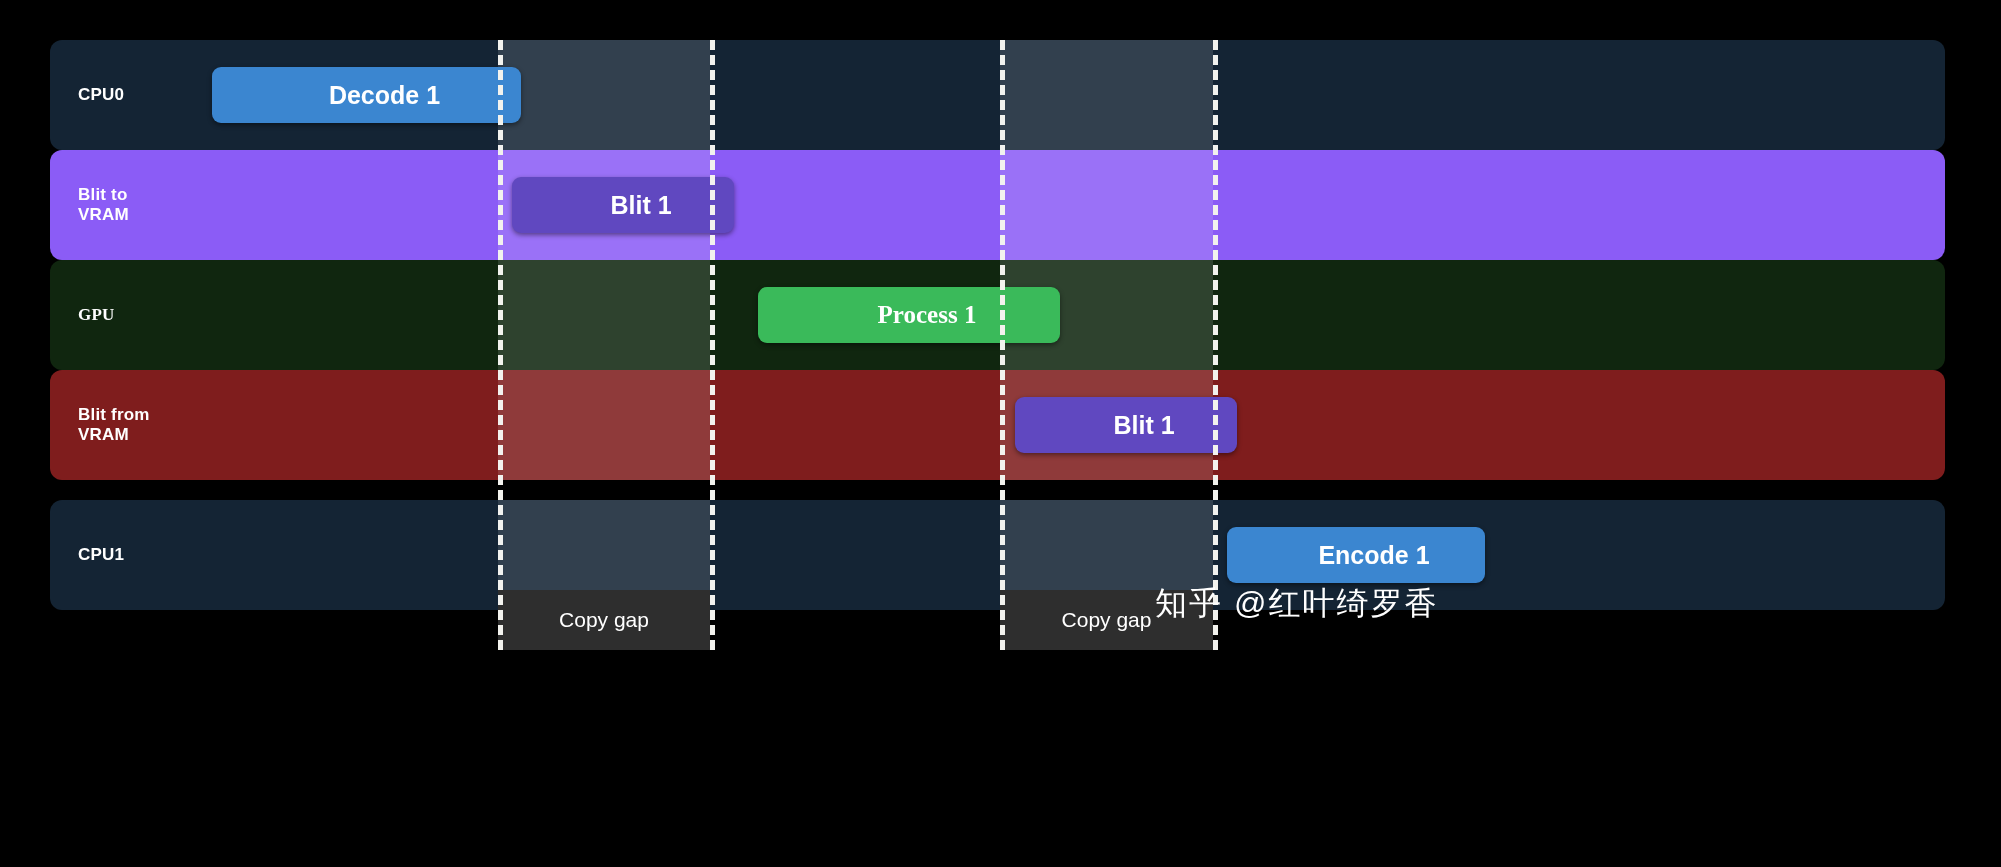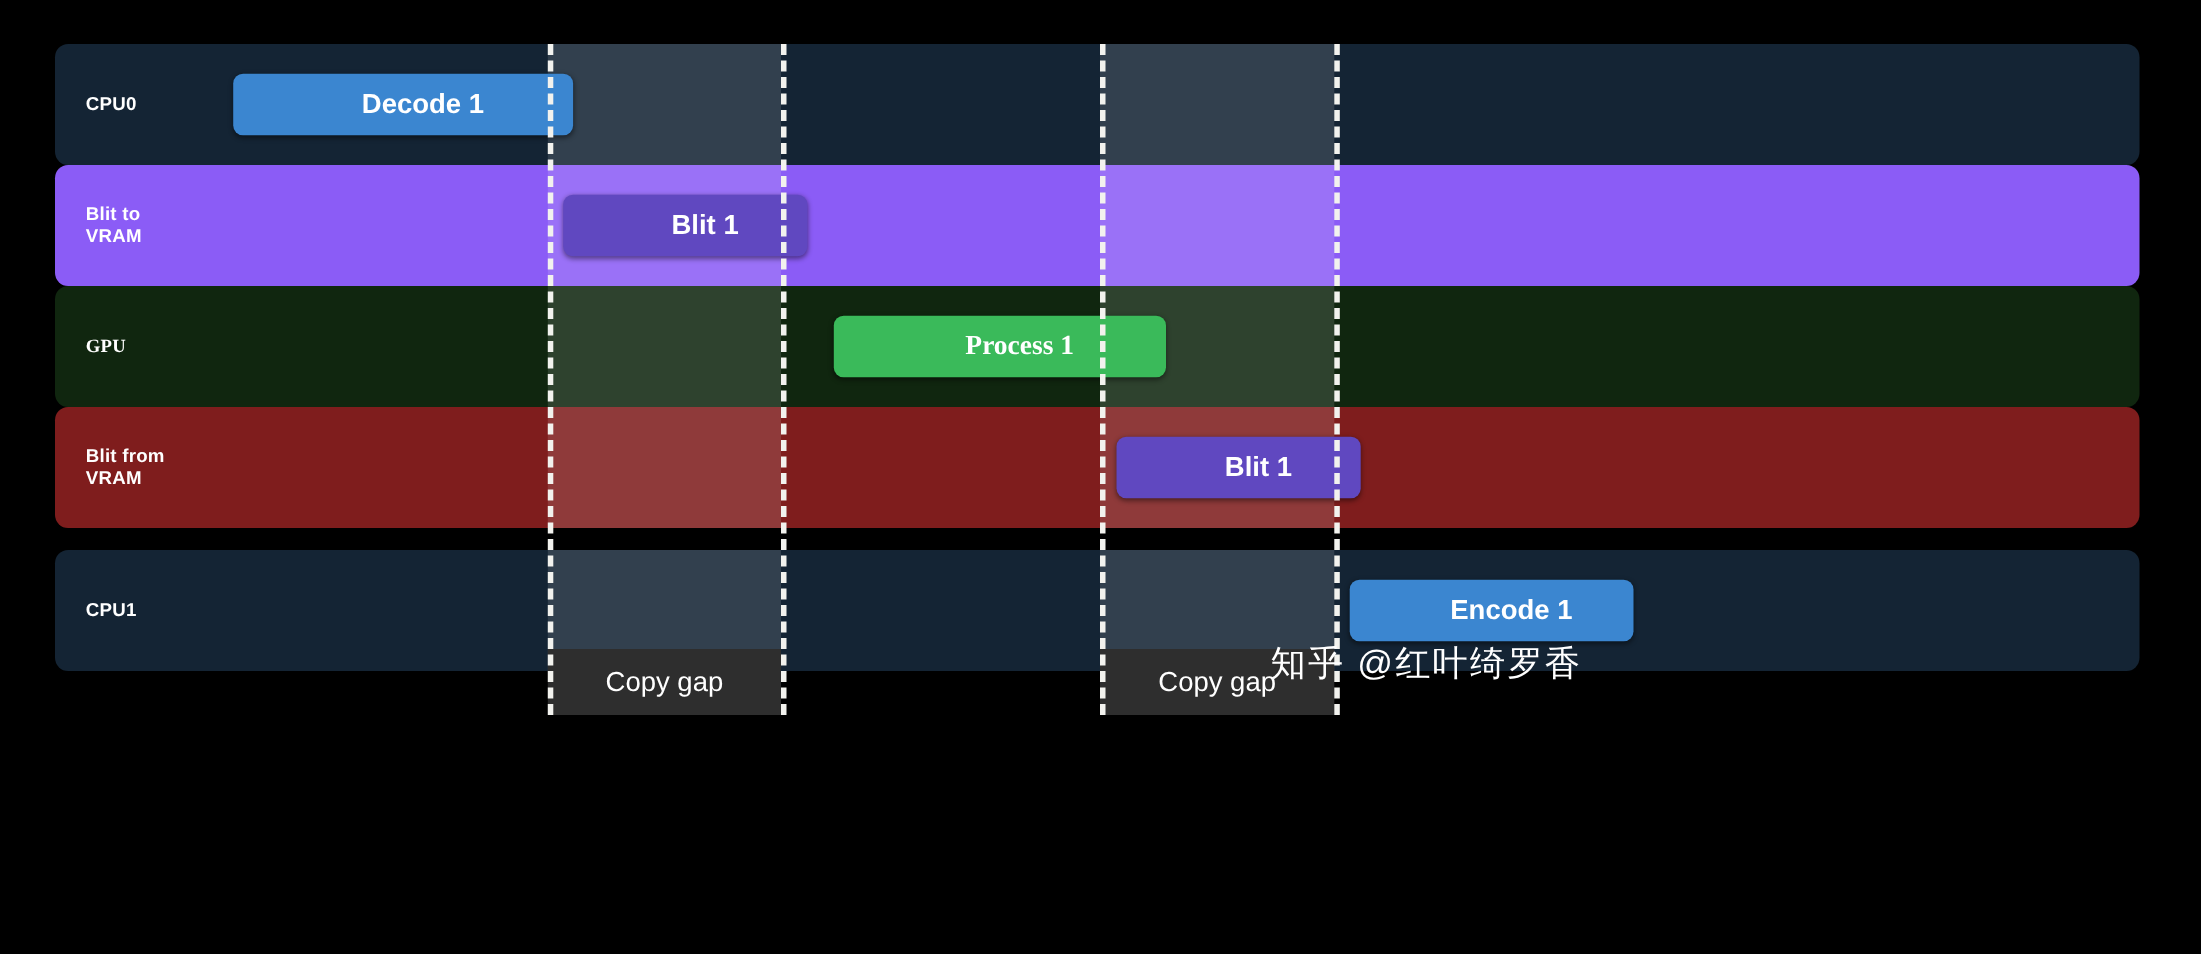--- a/index.html
+++ b/index.html
@@ -35,7 +35,7 @@
   
   .gapcap{position:absolute;height:60px;background:#2e2e2e;z-index:6;
           display:flex;align-items:center;justify-content:center;
-          color:#ffffff;font-size:25px;font-weight:400;}
+          color:#ffffff;font-size:21px;font-weight:400;}
 
   .watermark{position:absolute;z-index:20;color:#ffffff;
              font-size:32px;font-weight:400;letter-spacing:2px;

